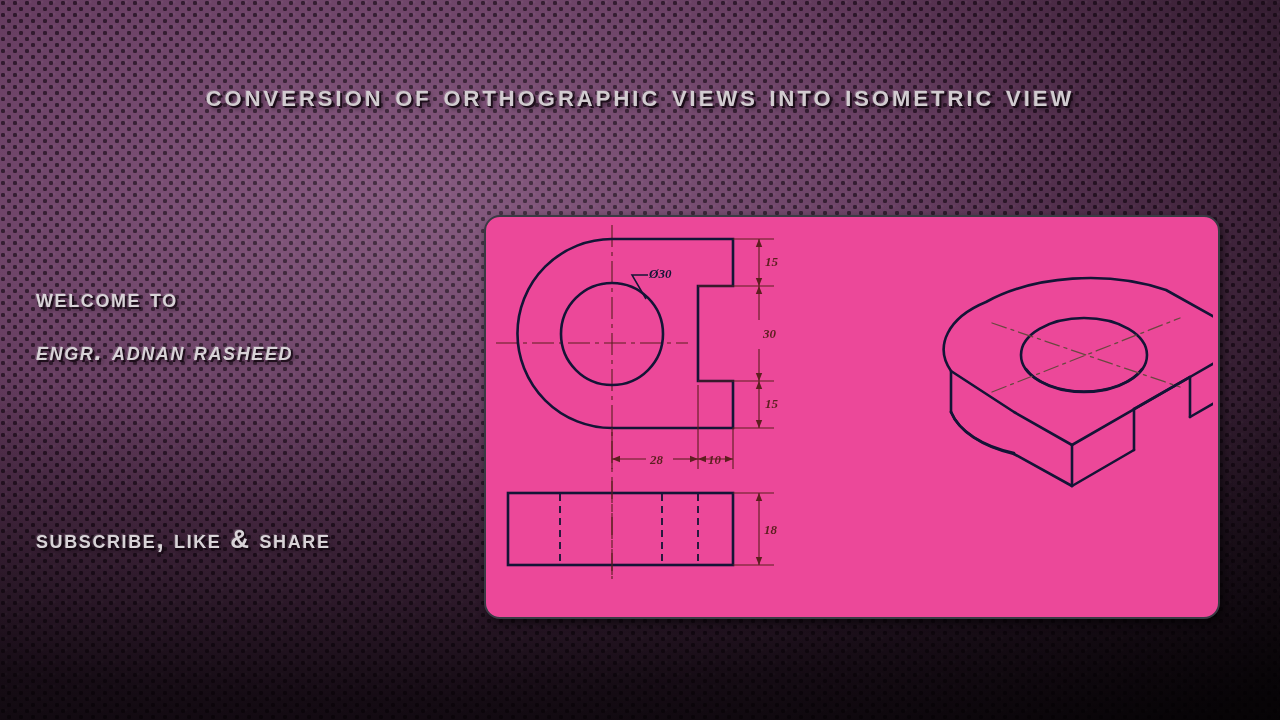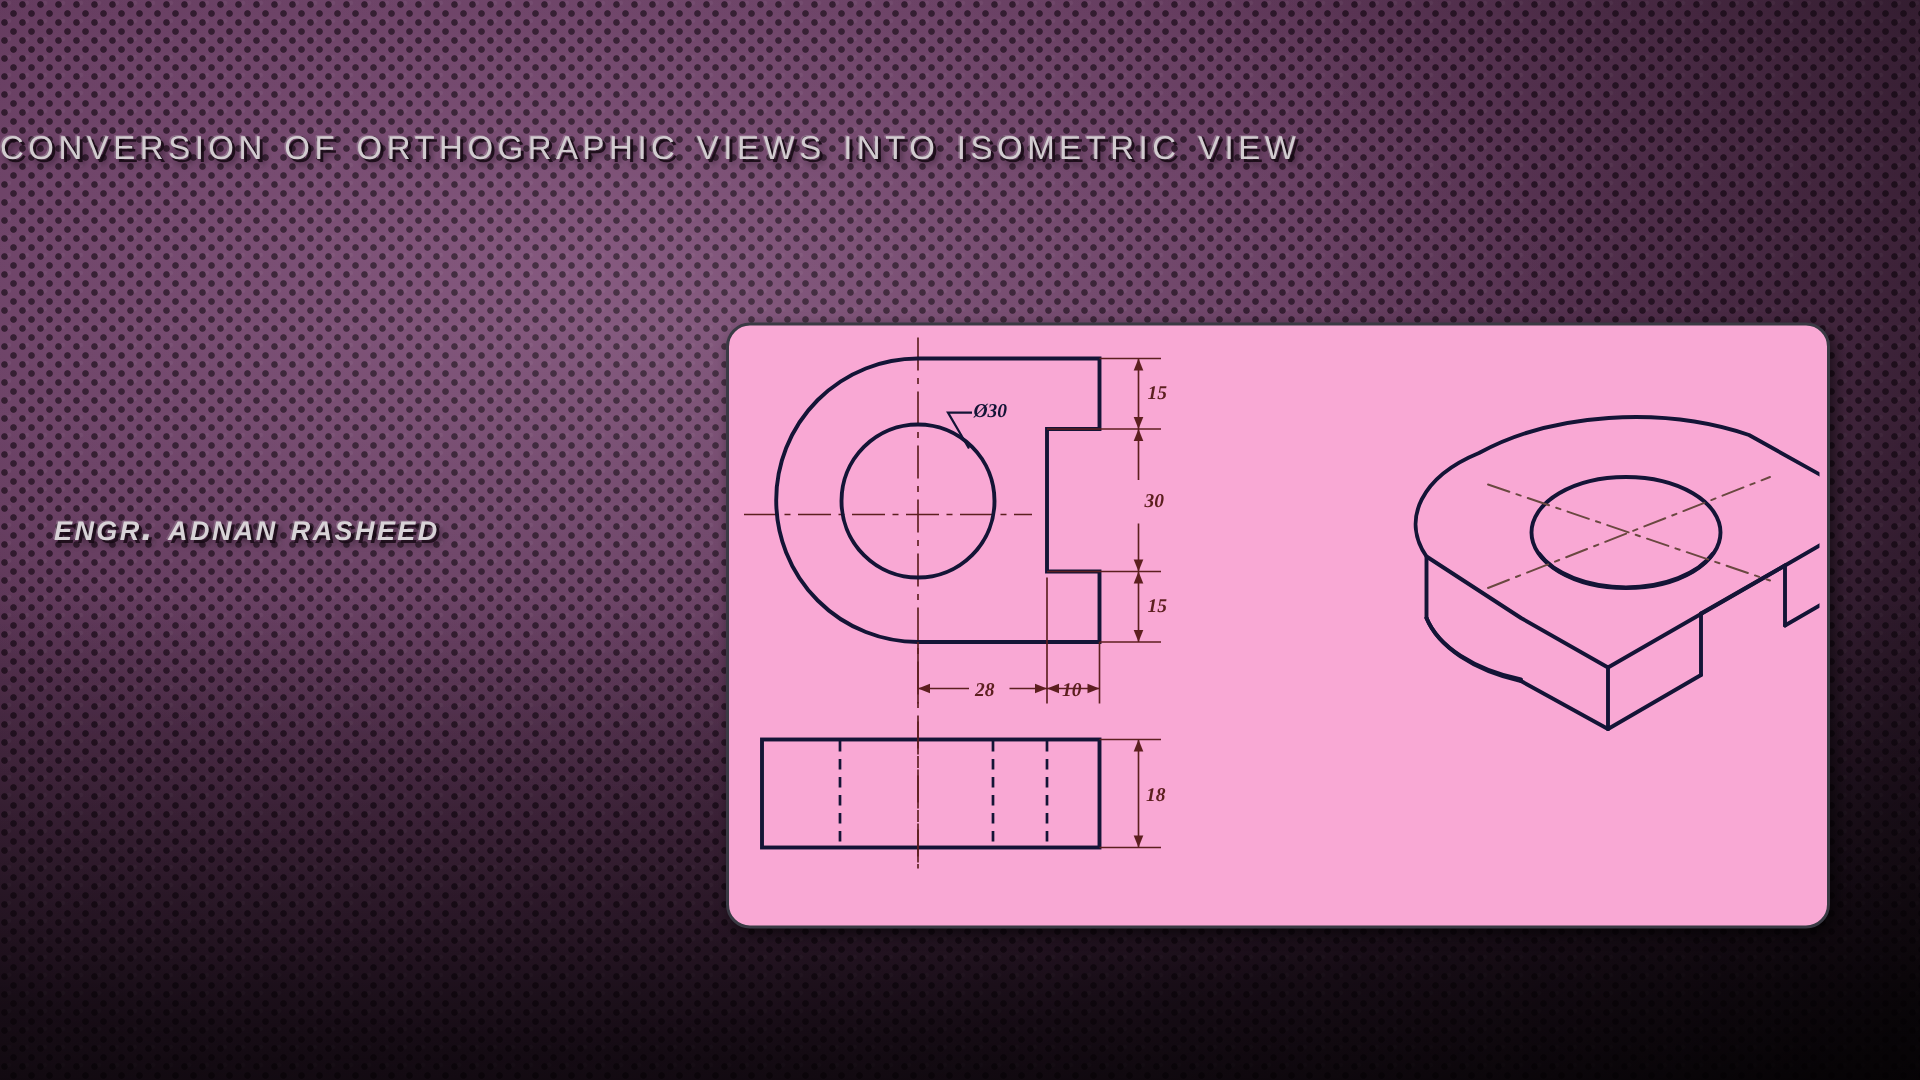--- a/index.html
+++ b/index.html
@@ -65,8 +65,9 @@
     left: 0;
     top: 78px;
     width: 1280px;
+    text-align: center;
     font-size: 31px;
-    font-weight: 400;
+    font-weight: 700;
     letter-spacing: 3.0px;
     font-variant: small-caps;
     text-transform: lowercase;

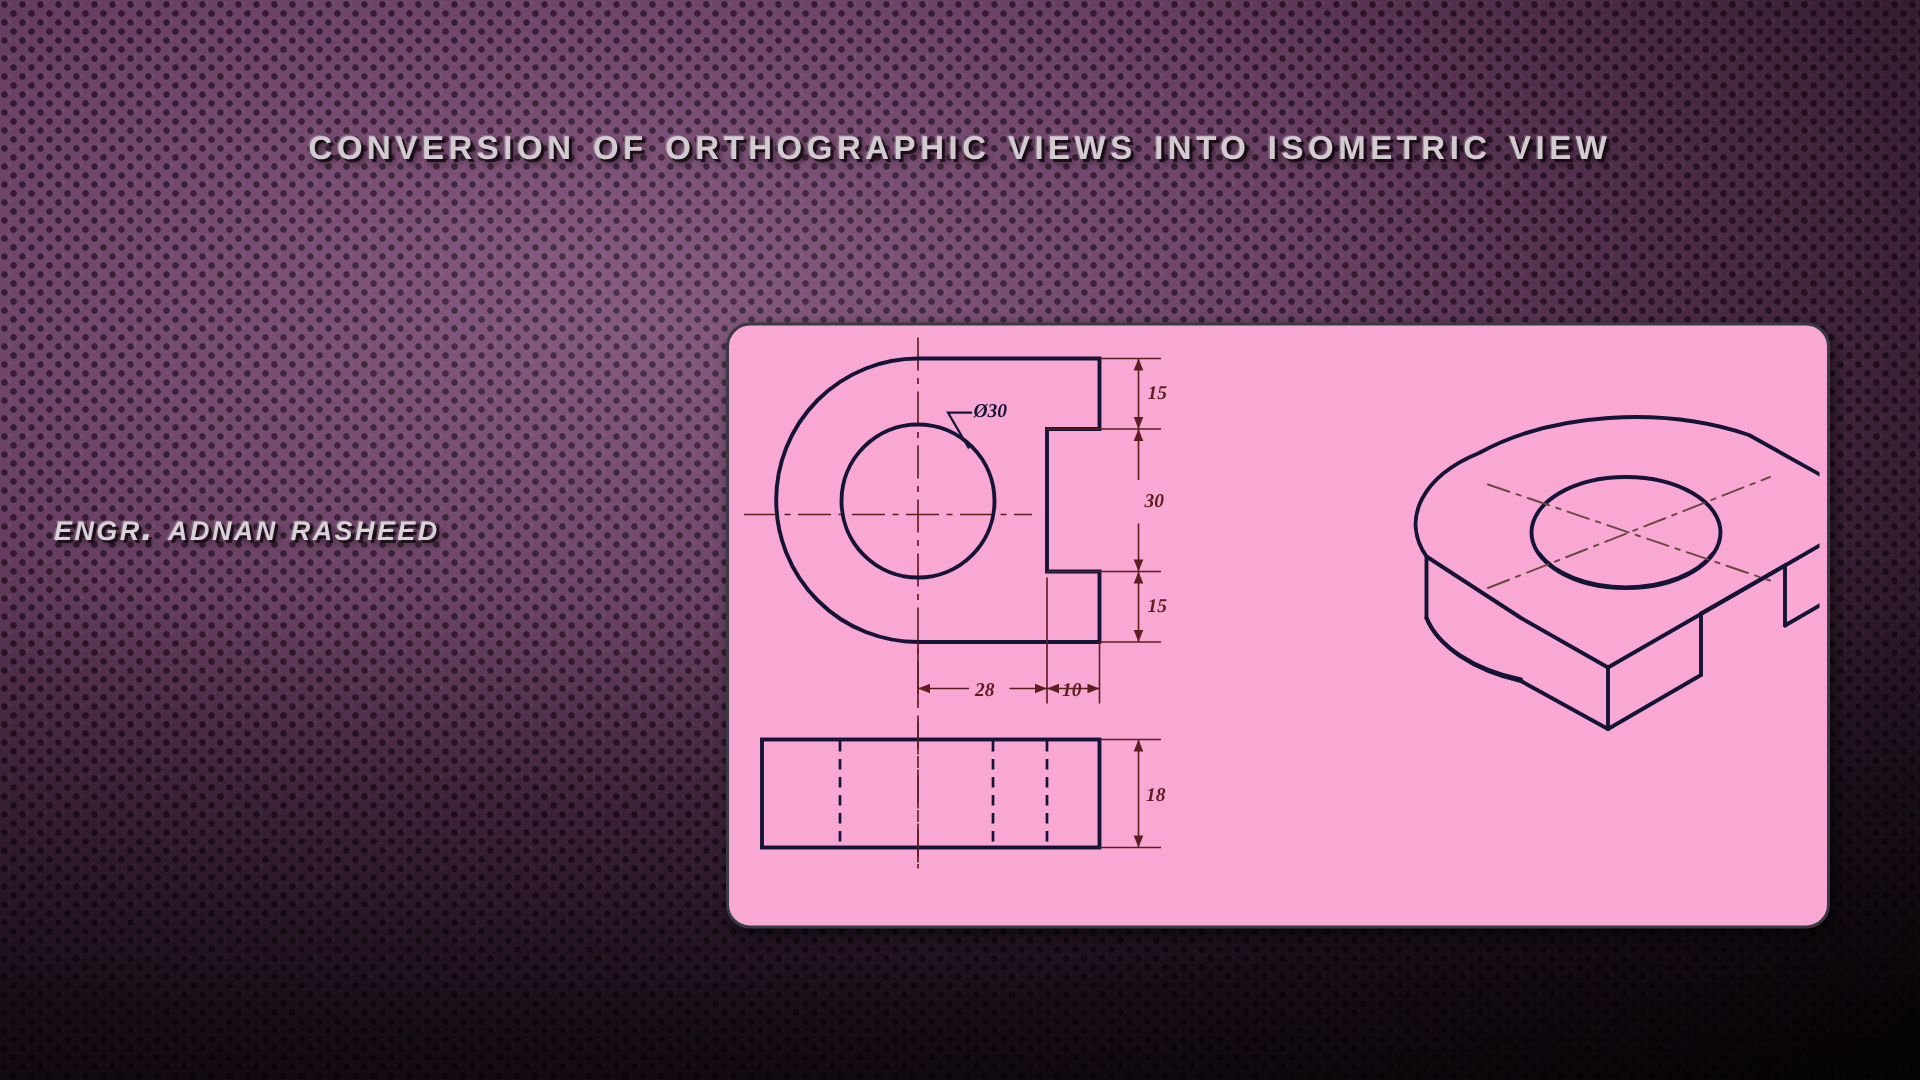--- a/index.html
+++ b/index.html
@@ -106,7 +106,7 @@
     top: 215px;
     width: 732px;
     height: 400px;
-    background: #f9a8d4;
+    background: #ec4899;
     border-radius: 16px;
     border: 2.5px solid #3a3a44;
     box-shadow: 3px 4px 9px rgba(0,0,0,0.55);

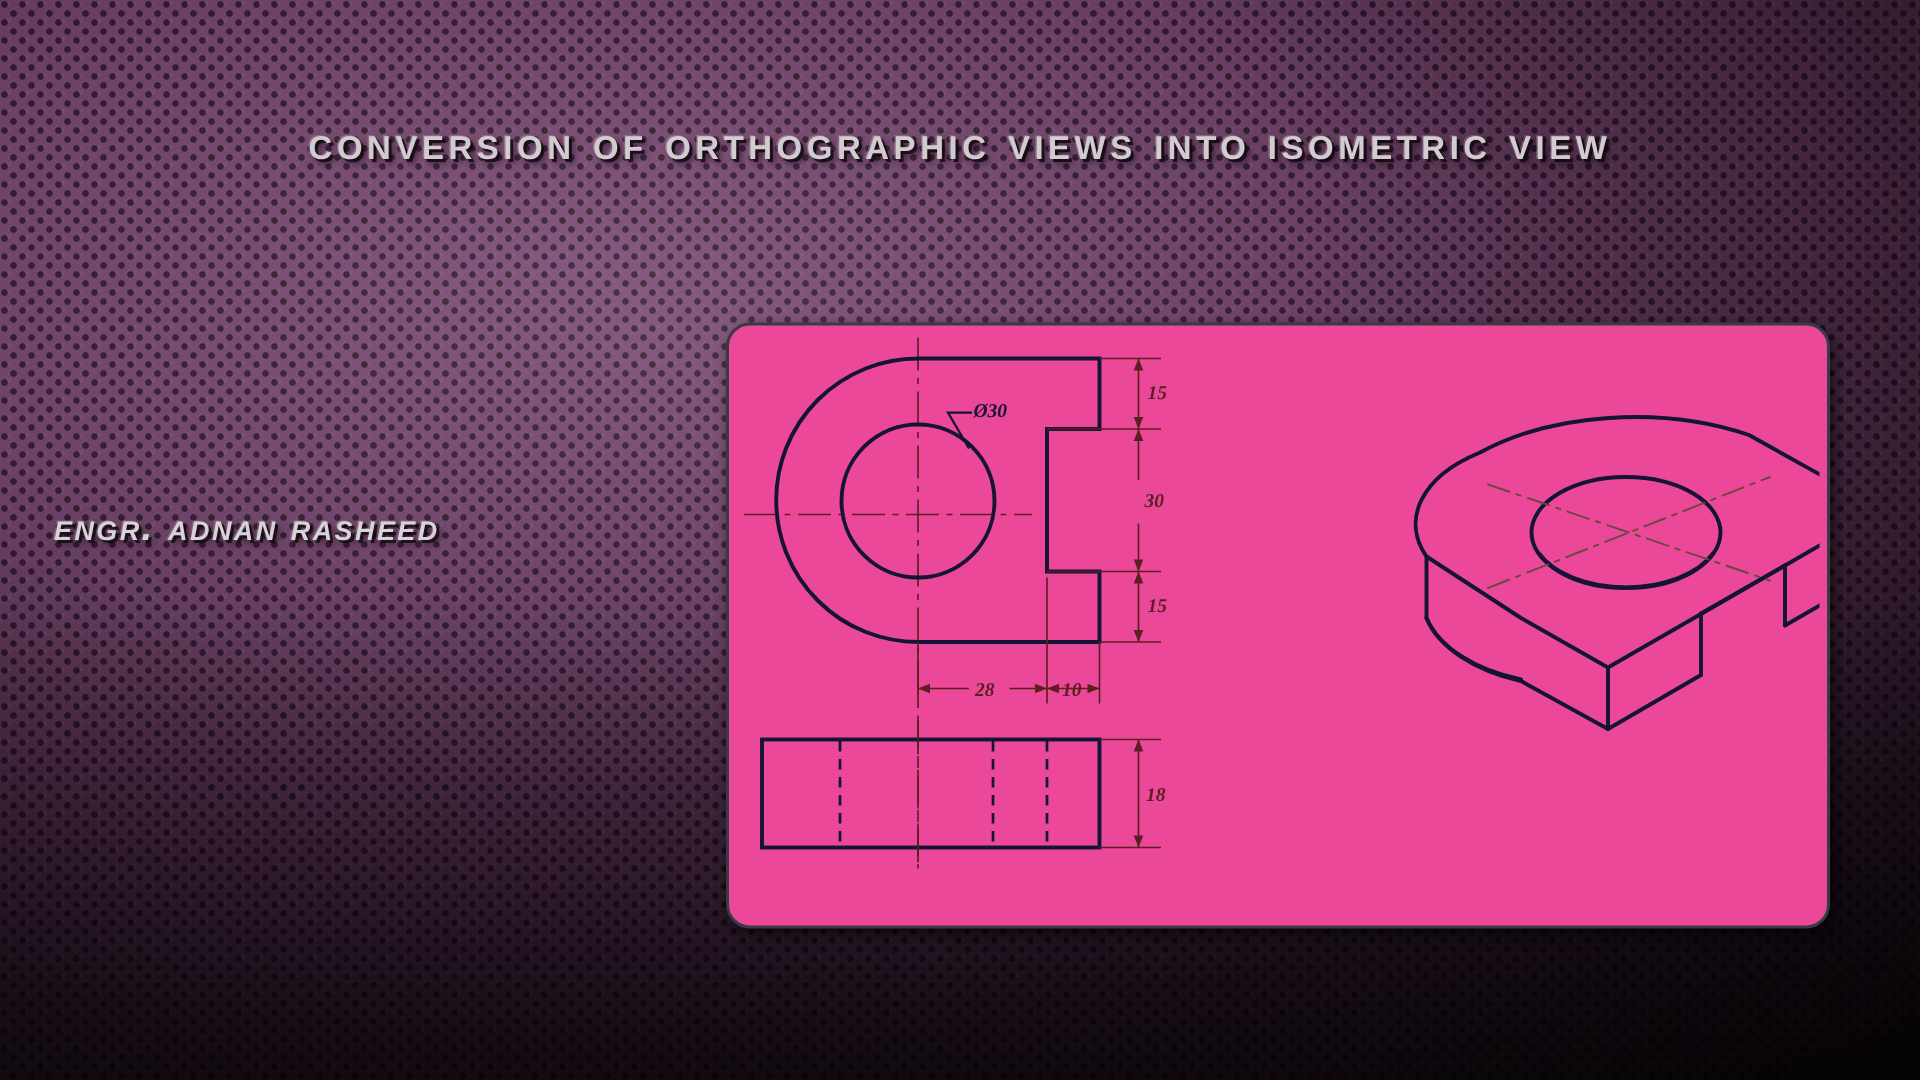--- a/index.html
+++ b/index.html
@@ -142,6 +142,7 @@
 
   <div id="title">Conversion of Orthographic Views into Isometric View</div>
 
+  <div class="lefttext" id="welcome-line">Welcome to</div>
   <div class="lefttext" id="name-line">Engr. Adnan Rasheed</div>
 
   <div id="card">

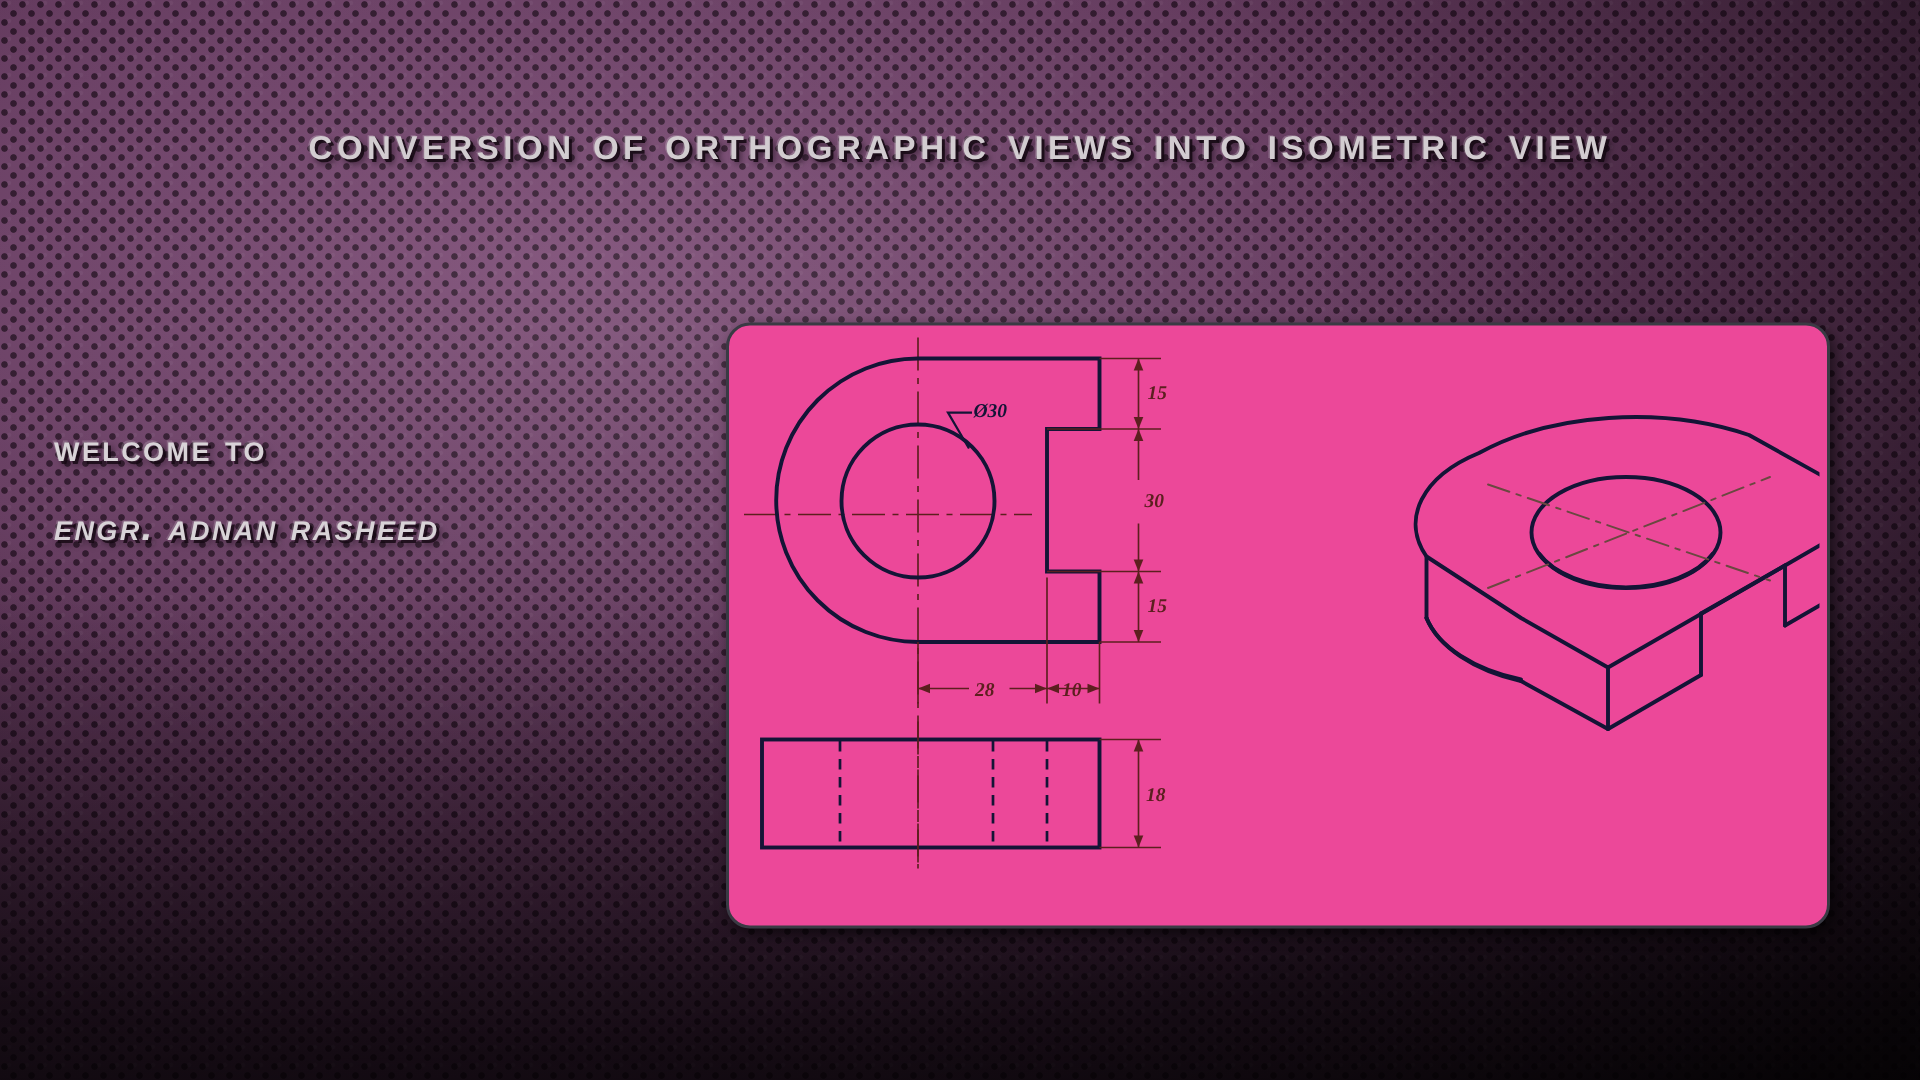--- a/index.html
+++ b/index.html
@@ -144,6 +144,7 @@
 
   <div class="lefttext" id="welcome-line">Welcome to</div>
   <div class="lefttext" id="name-line">Engr. Adnan Rasheed</div>
+  <div class="lefttext" id="subscribe-line">Subscribe, like &amp; share</div>
 
   <div id="card">
     <svg width="727" height="395" viewBox="0 0 727 395">

